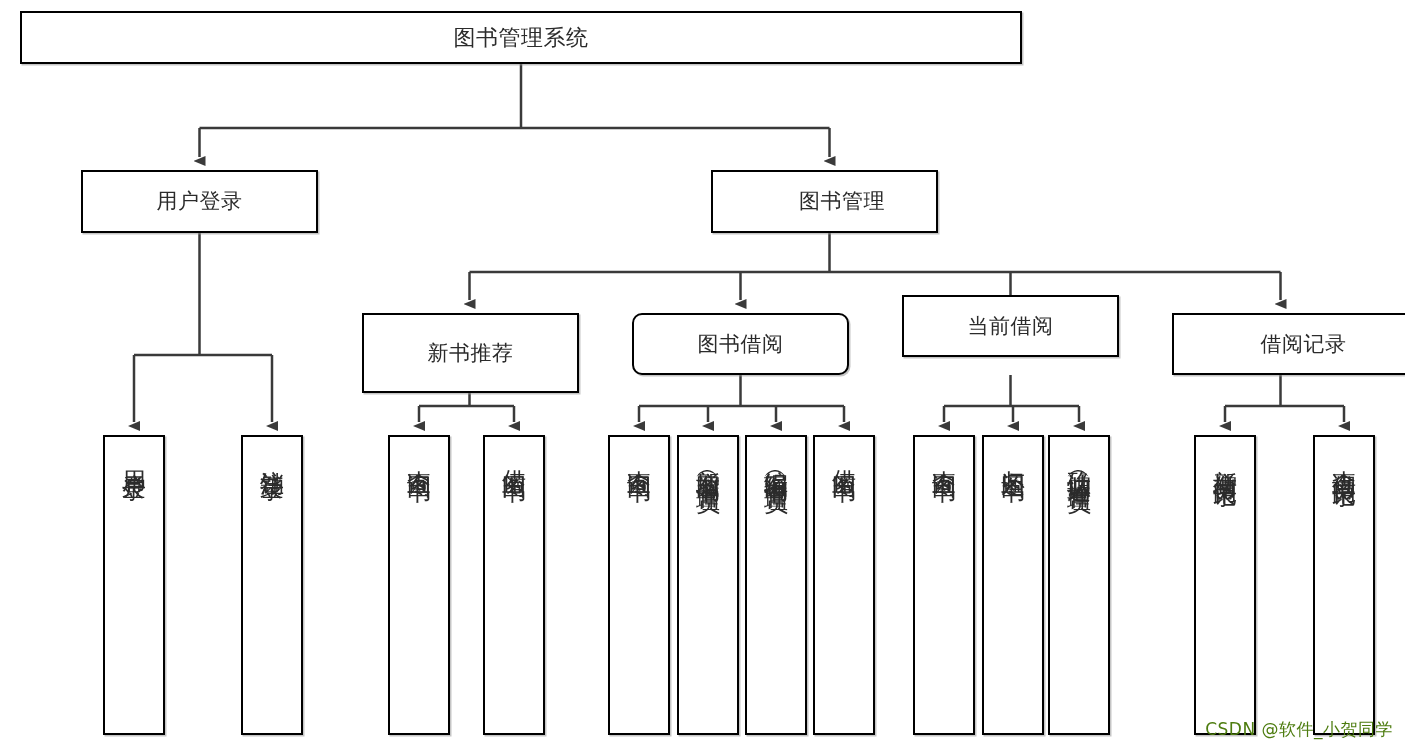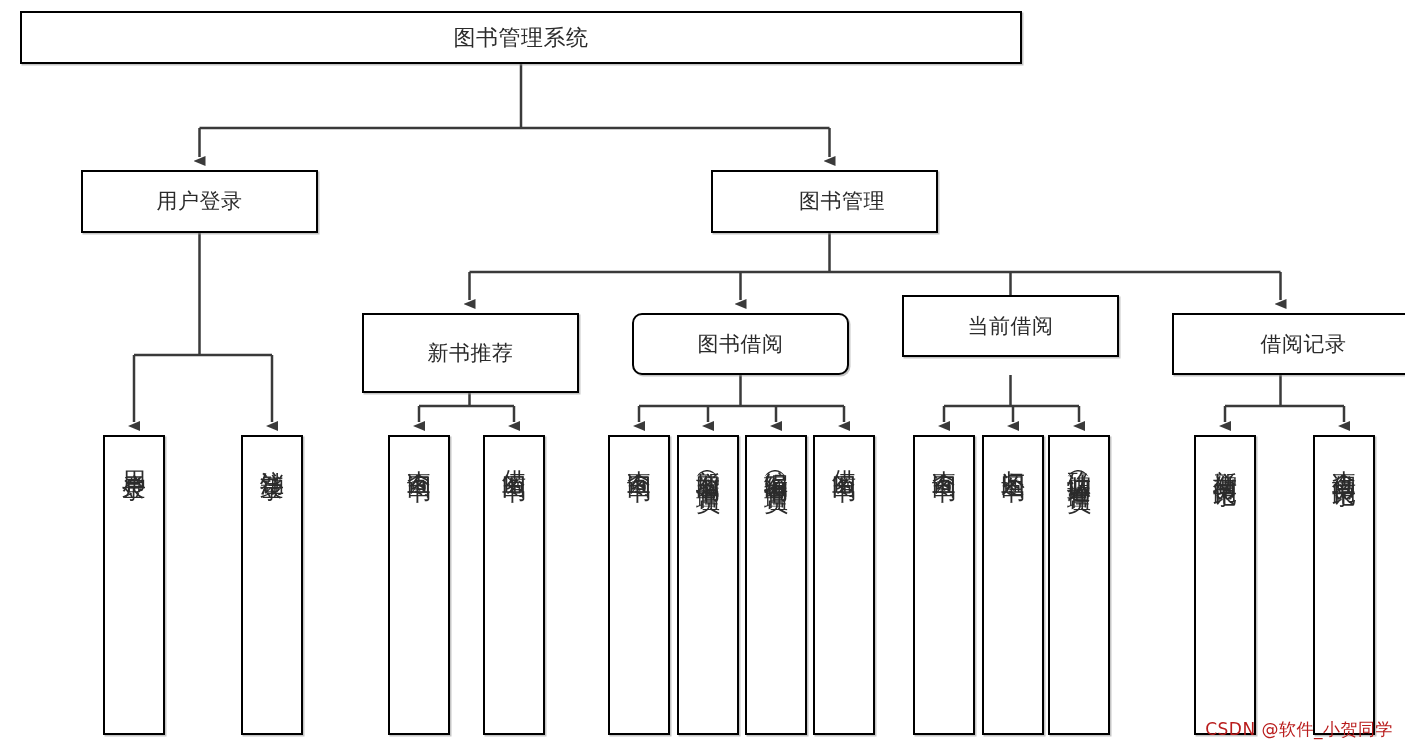--- a/index.html
+++ b/index.html
@@ -62,7 +62,7 @@
     right: 12px;
     bottom: 6px;
     font-size: 17px;
-    color: #b91c1c;
+    color: #4d7c0f;
     letter-spacing: 0.5px;
     white-space: nowrap;
     pointer-events: none;

